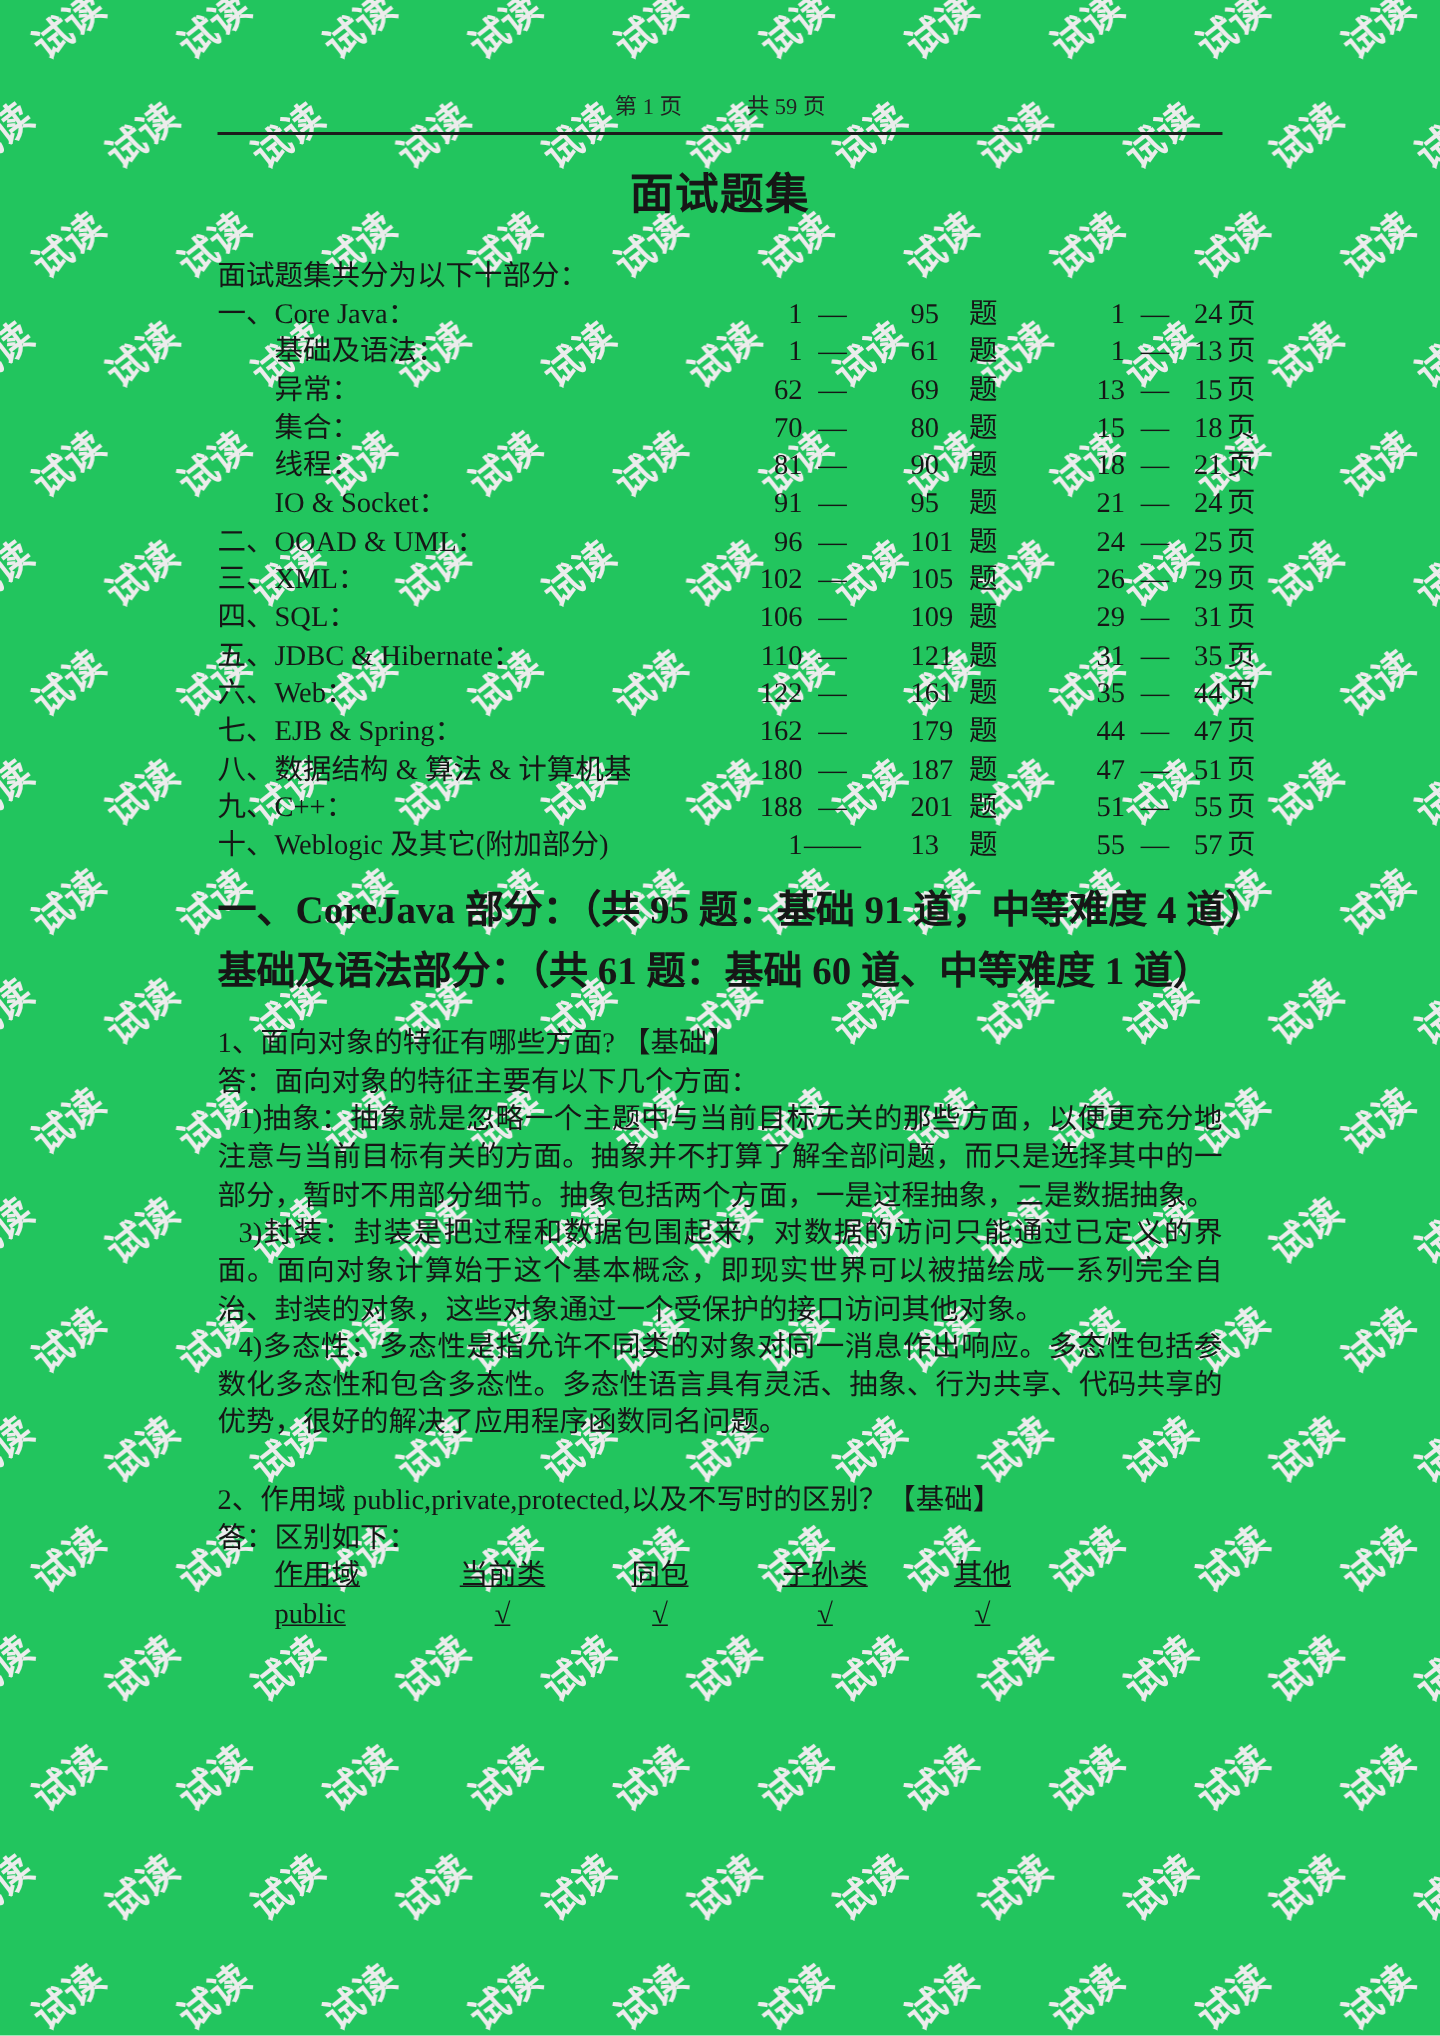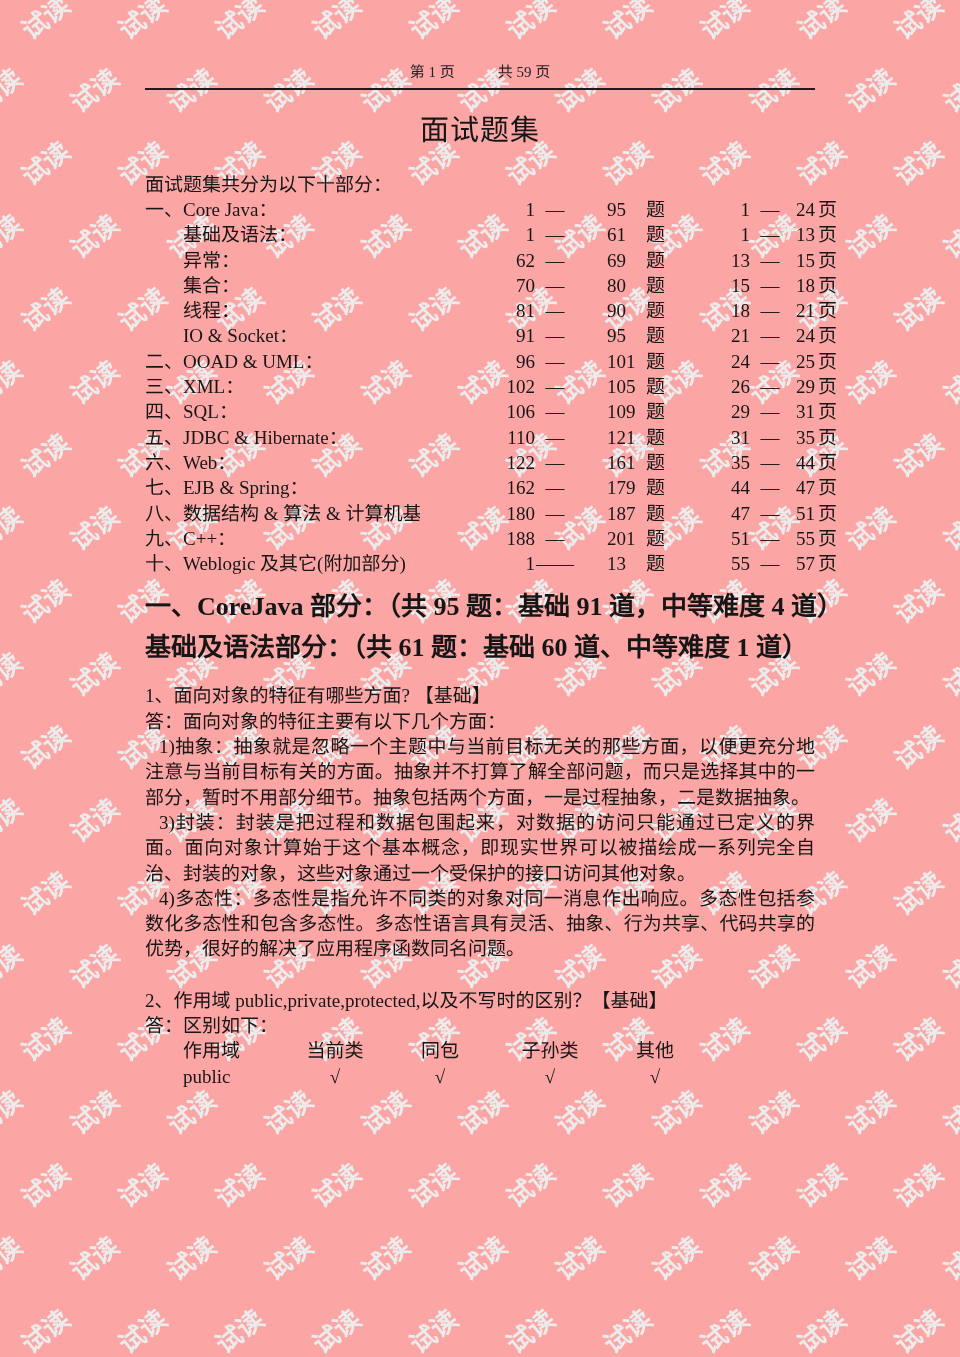--- a/index.html
+++ b/index.html
@@ -6,7 +6,7 @@
   .page{
     position:relative;
     width:960px;height:1357px;
-    background:#fca5a5;
+    background:#22c55e;
     overflow:hidden;
     font-family:"Liberation Serif","DejaVu Serif",serif;
     color:#161616;

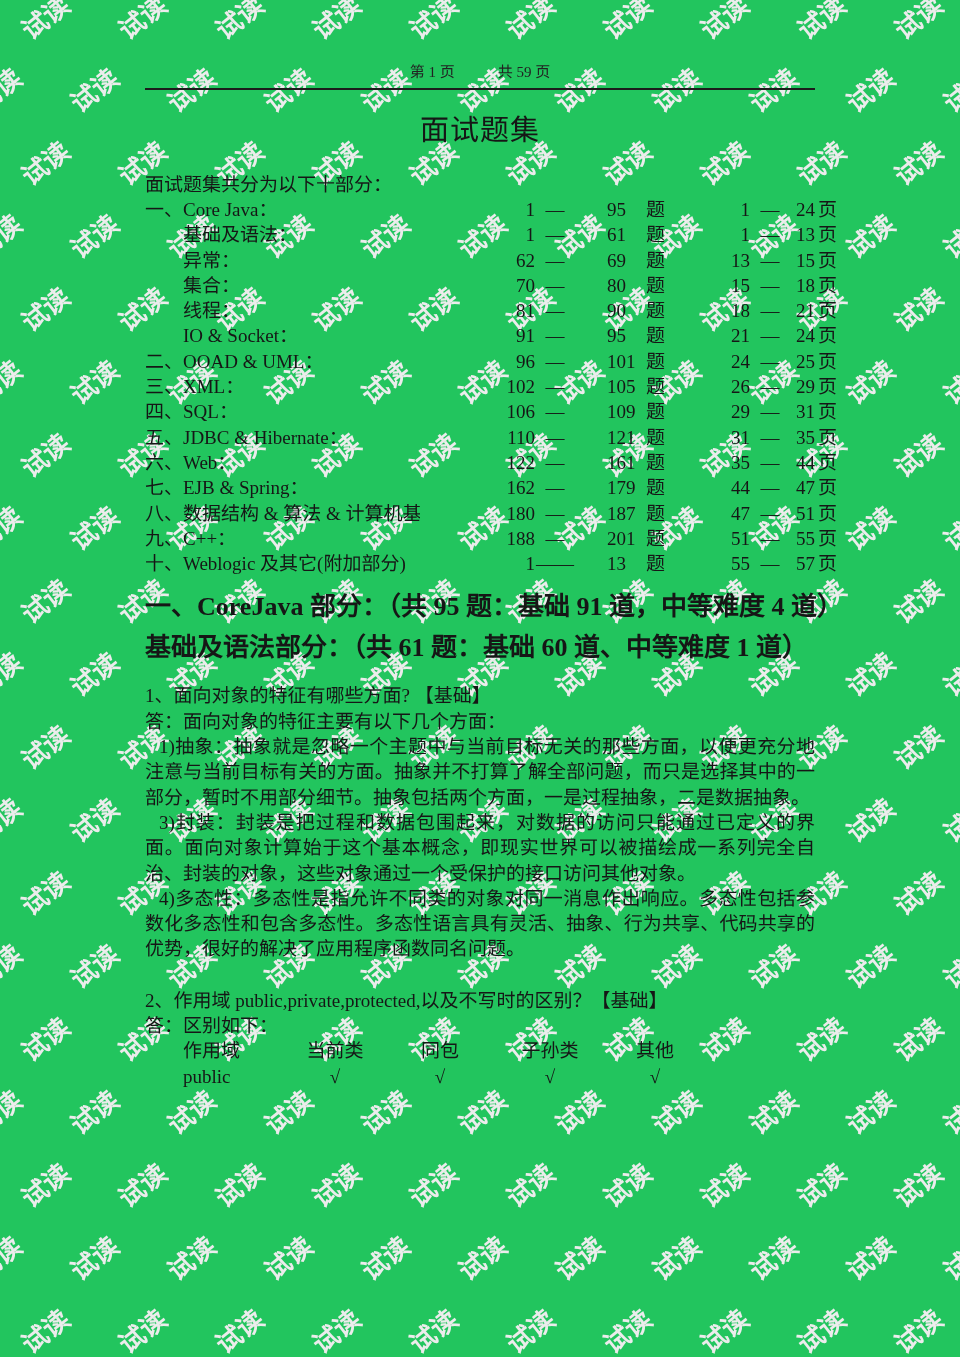--- a/index.html
+++ b/index.html
@@ -30,7 +30,7 @@
   .doc-title{
     margin:24px 0 0 0;
     text-align:center;
-    font-size:29px;font-weight:400;line-height:32px;
+    font-size:29px;font-weight:700;line-height:32px;
     letter-spacing:1px;
   }
 

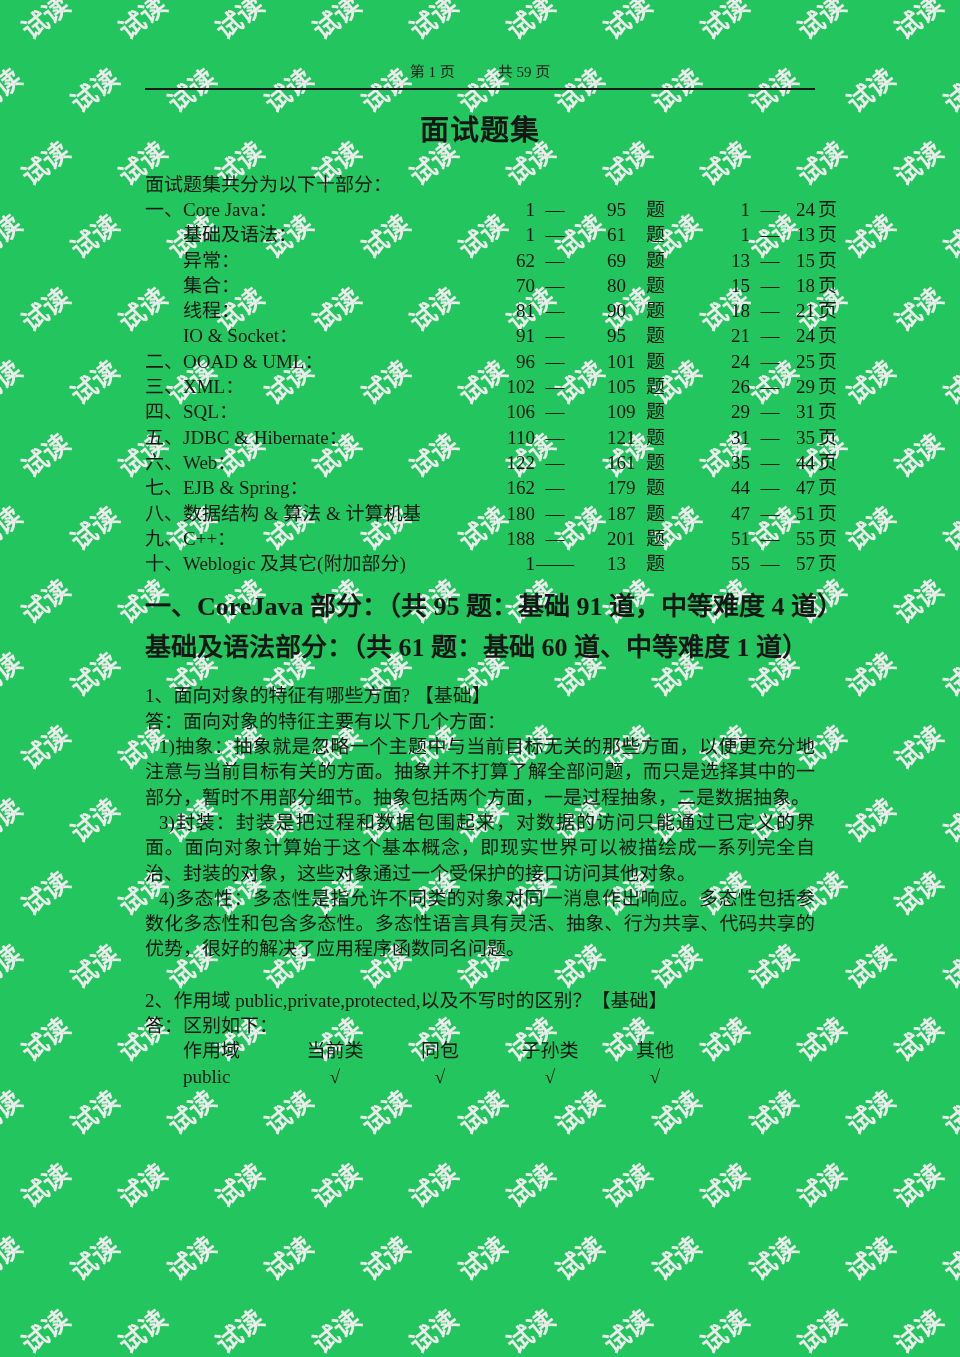--- a/index.html
+++ b/index.html
@@ -73,7 +73,7 @@
 
   
   .mini-table{line-height:25.3px;}
-  .mt-row{display:grid;grid-template-columns:155px 70px 140px 80px 130px;}
+  .mt-row{display:grid;grid-template-columns:155px 70px 140px 80px 130px;text-decoration:underline;}
   .mt-row .c0{padding-left:38px;text-align:left;}
   .mt-row .c{text-align:center;}
 </style>

